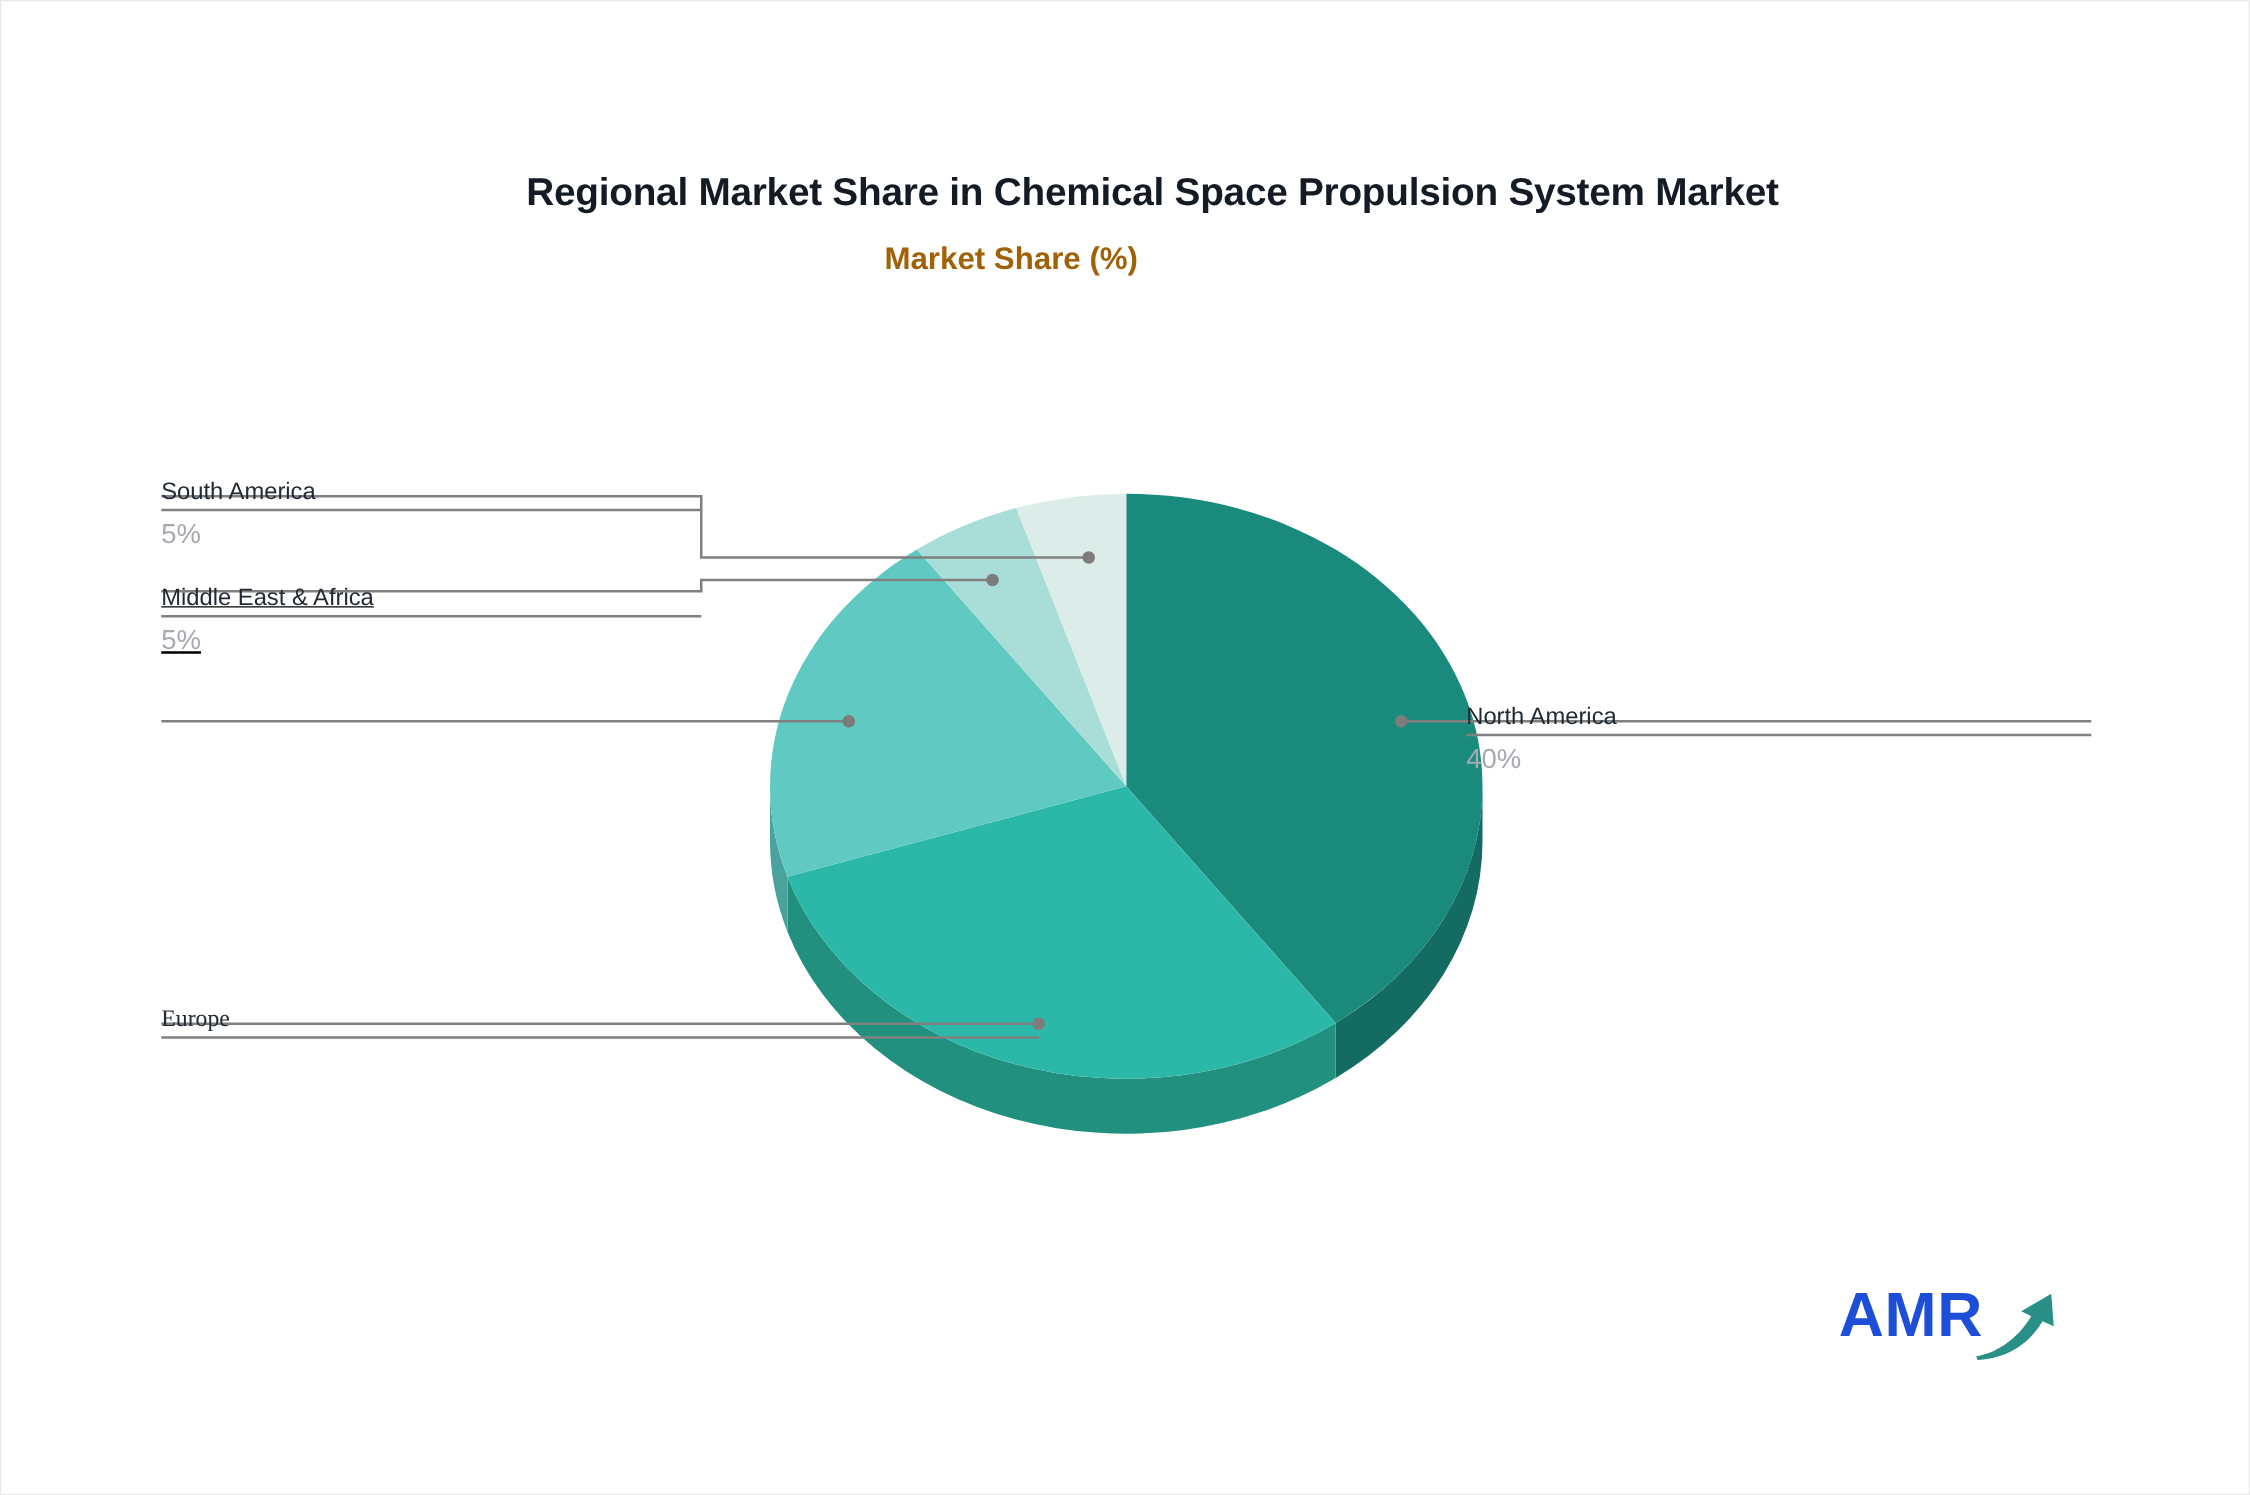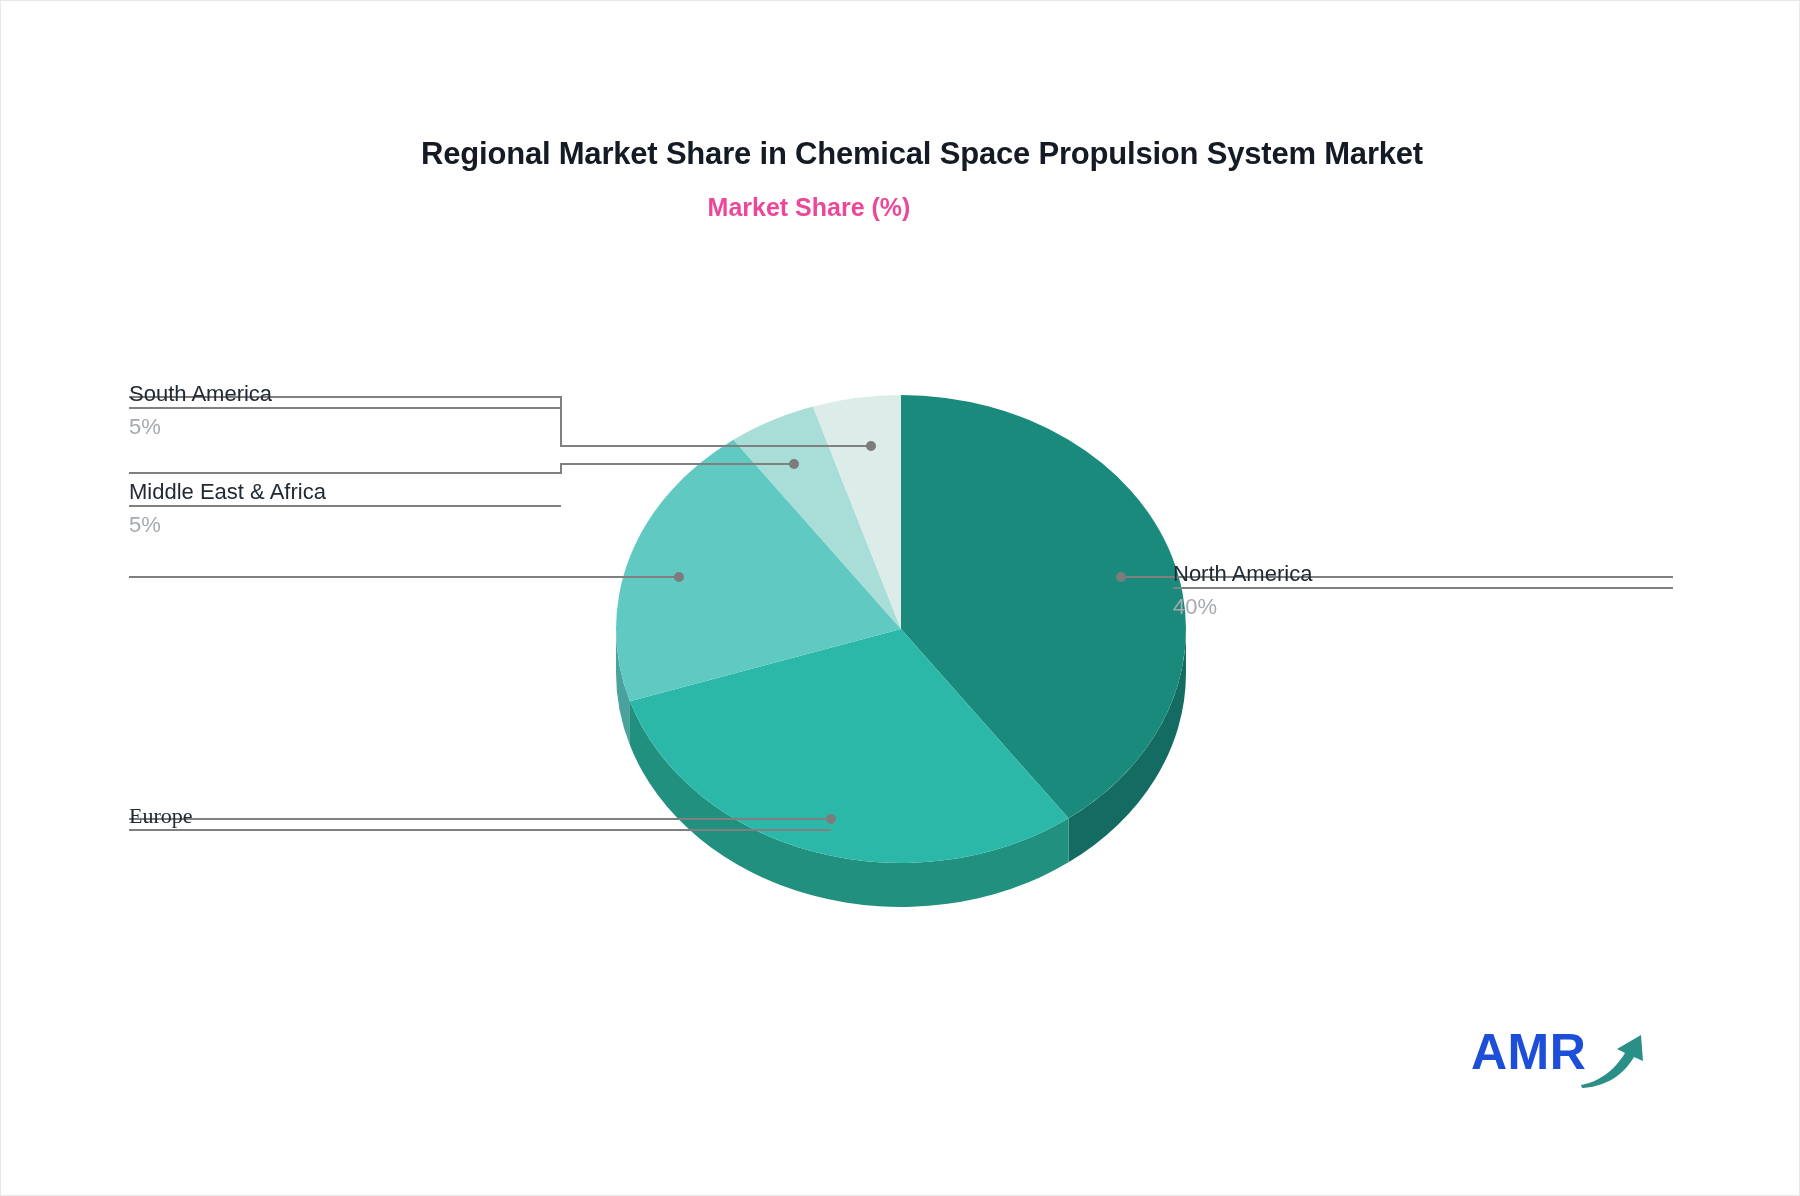--- a/index.html
+++ b/index.html
@@ -29,7 +29,7 @@
     position:absolute; left:0; top:192px; width:1600px;
     text-align:center;
     font-size:25px; font-weight:bold;
-    color:#ec4899;
+    color:#a16207;
     white-space:nowrap;
     padding-left:16px;
   }

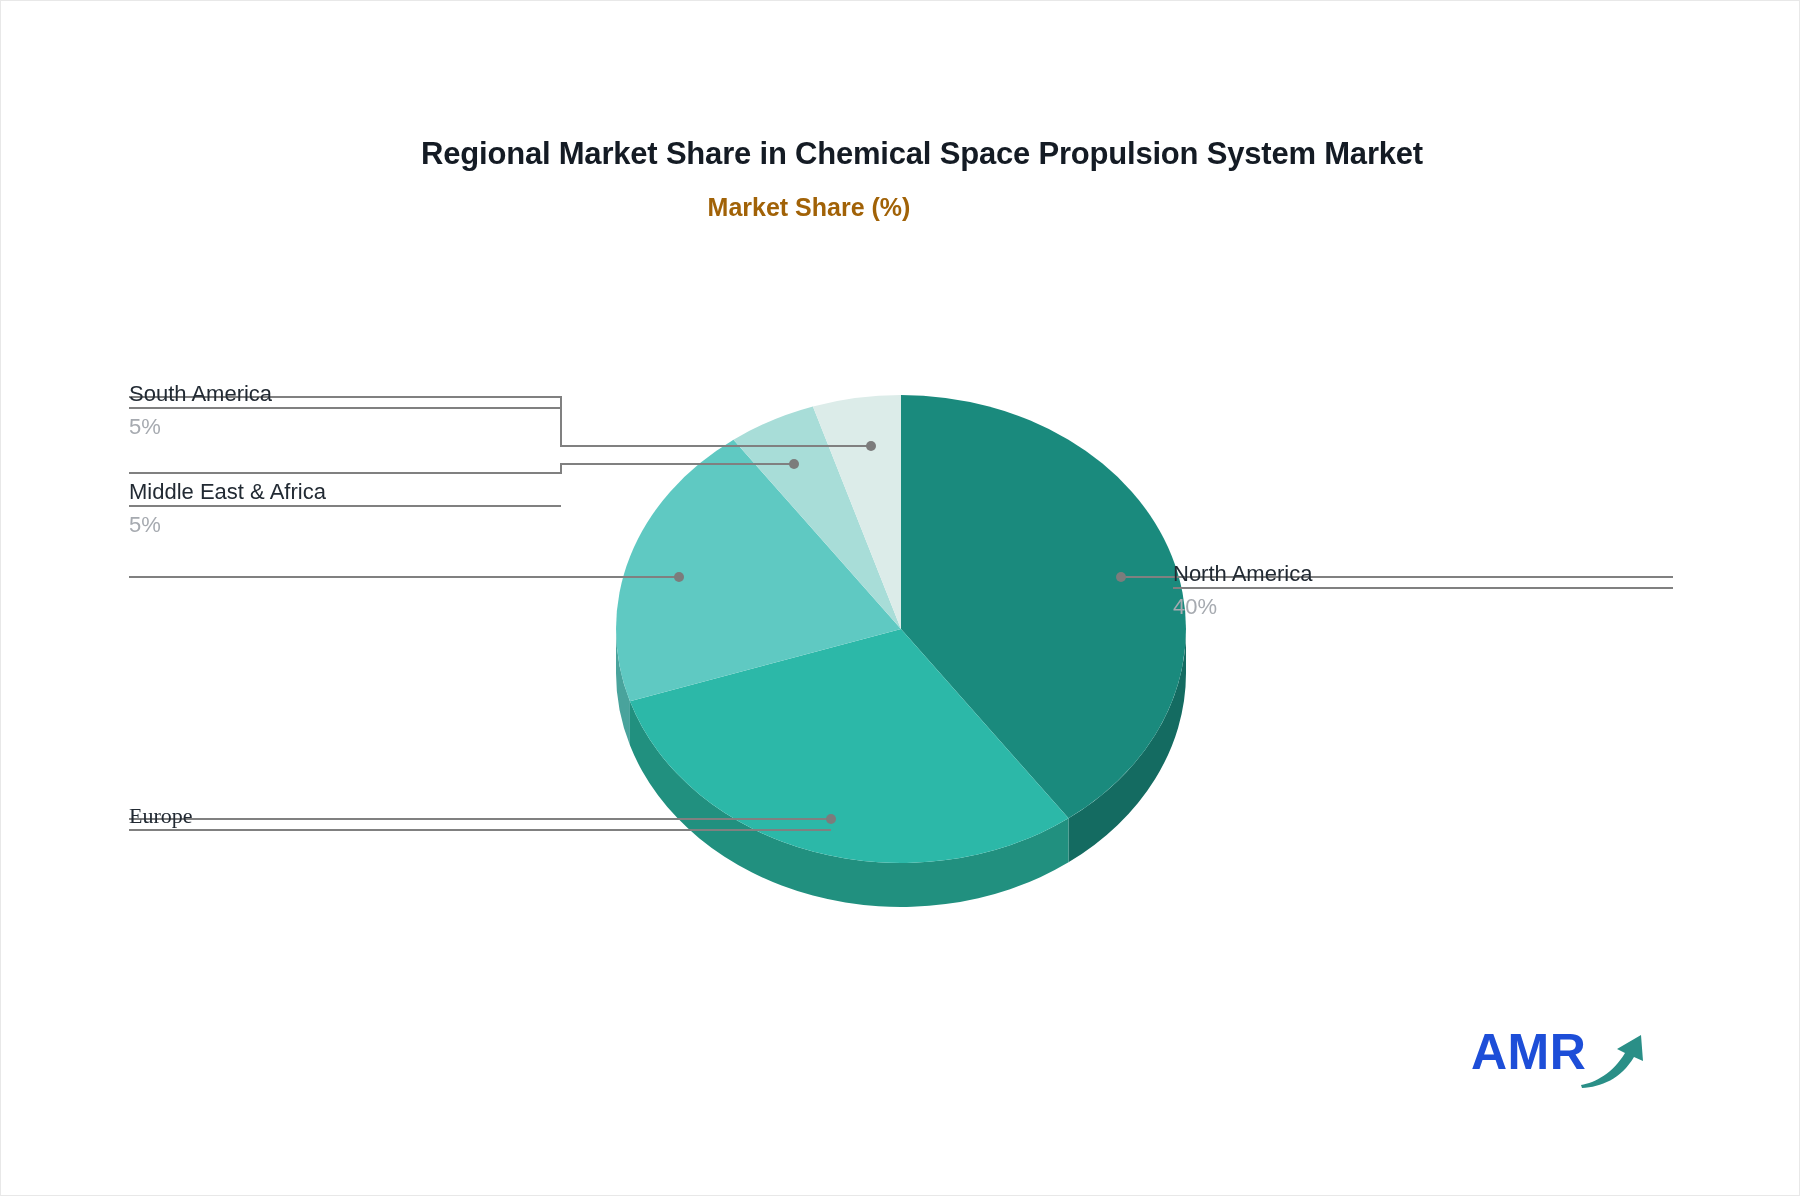--- a/index.html
+++ b/index.html
@@ -45,7 +45,7 @@
   
   .callout { position:absolute; }
   .callout .cl-name {
-    font-size:22px; color:#222a33;
+    font-size:19px; color:#222a33;
     white-space:nowrap; line-height:26px;
   }
   .callout .cl-val {

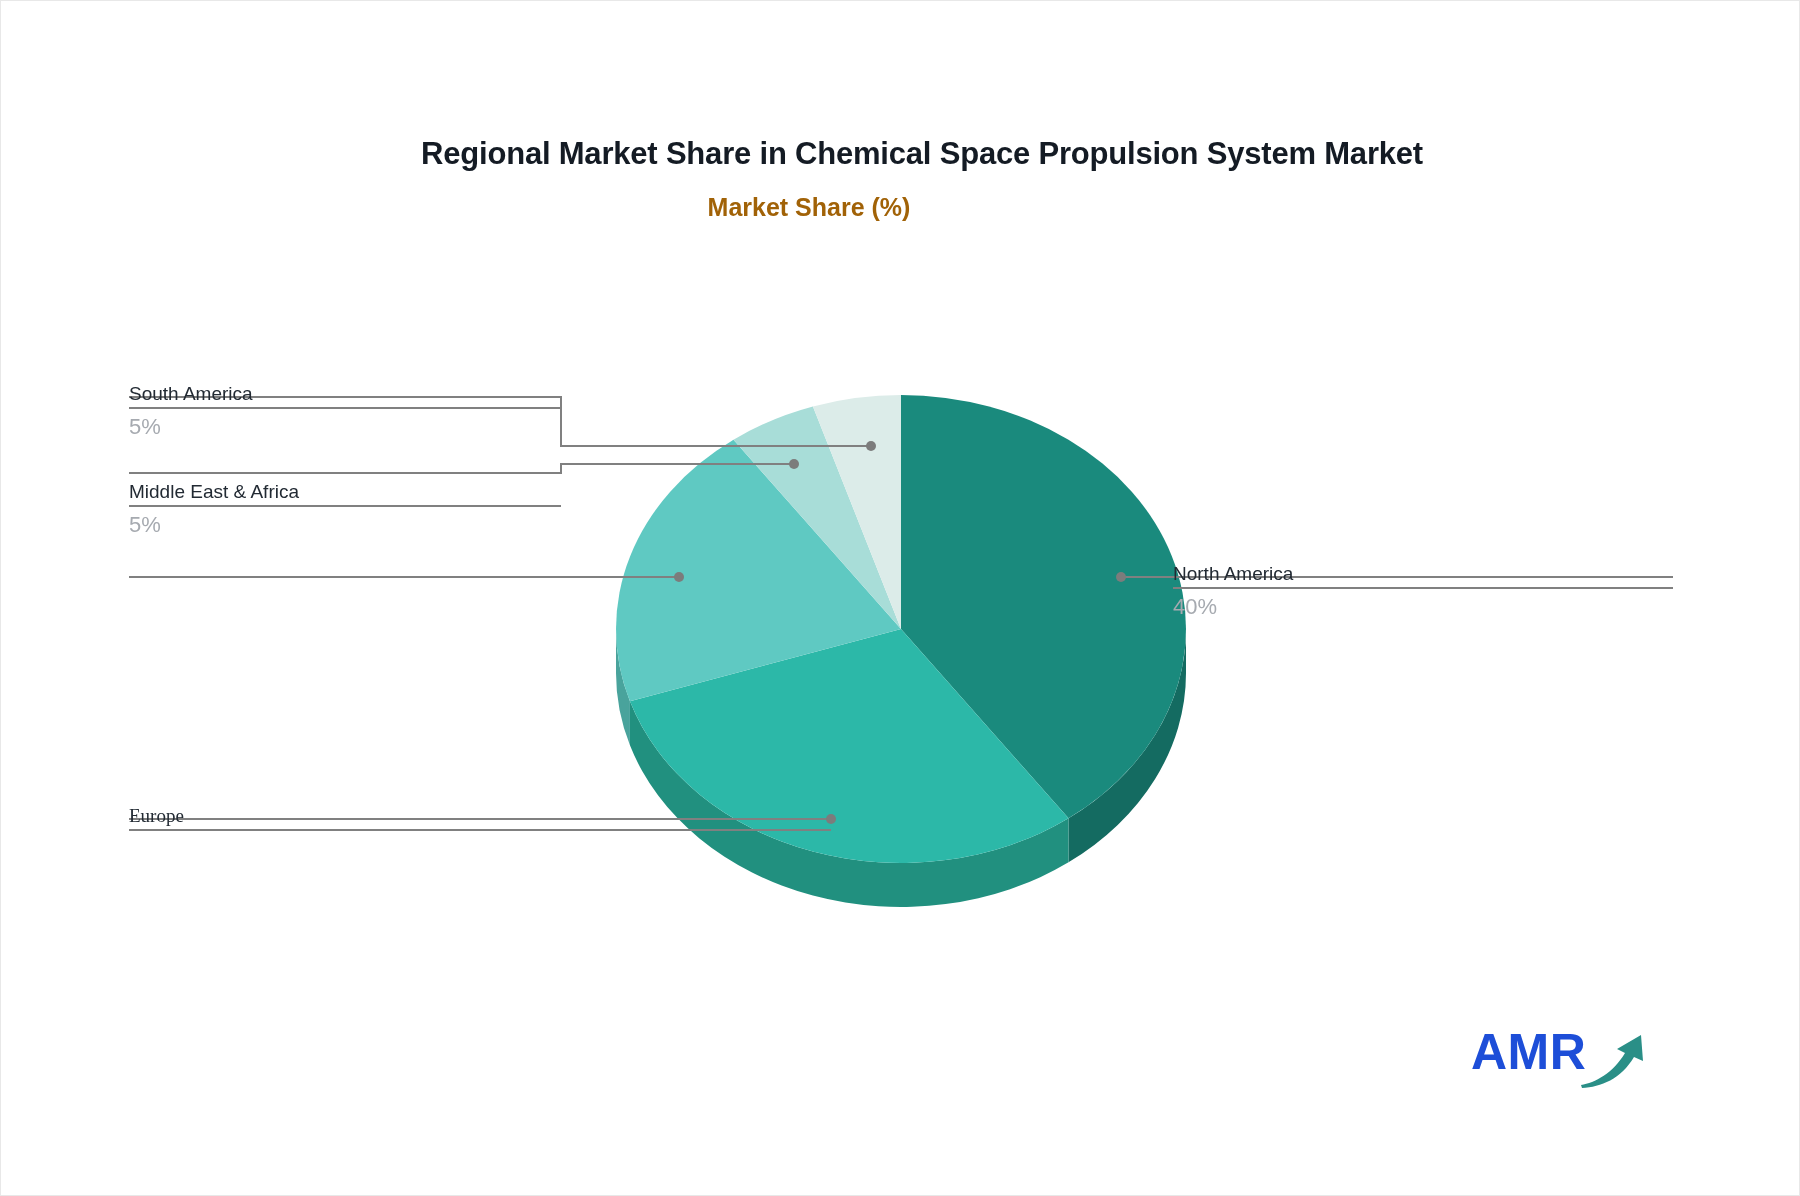--- a/index.html
+++ b/index.html
@@ -147,7 +147,7 @@
     <div class="cl-val">5%</div>
   </div>
 
-  <div class="callout left" style="left:128px; top:478px; width:432px;">
+  <div class="callout left" style="left:128px; top:465px; width:432px;text-decoration:underline;">
     <div class="cl-name">Middle East &amp; Africa</div>
     <div class="cl-rule"></div>
     <div class="cl-val">5%</div>

